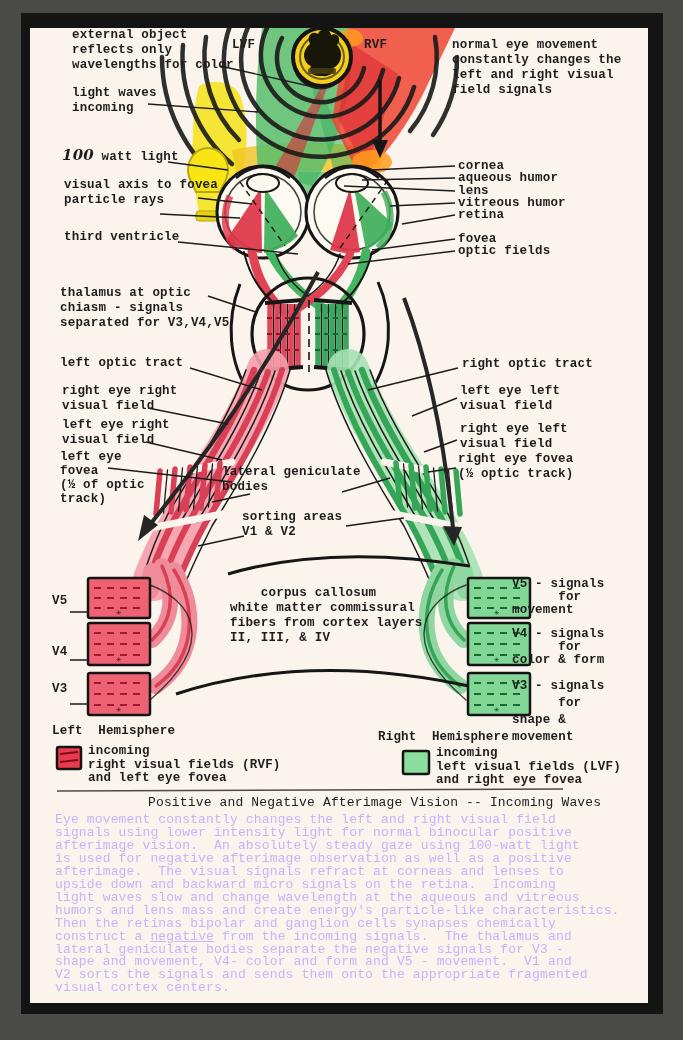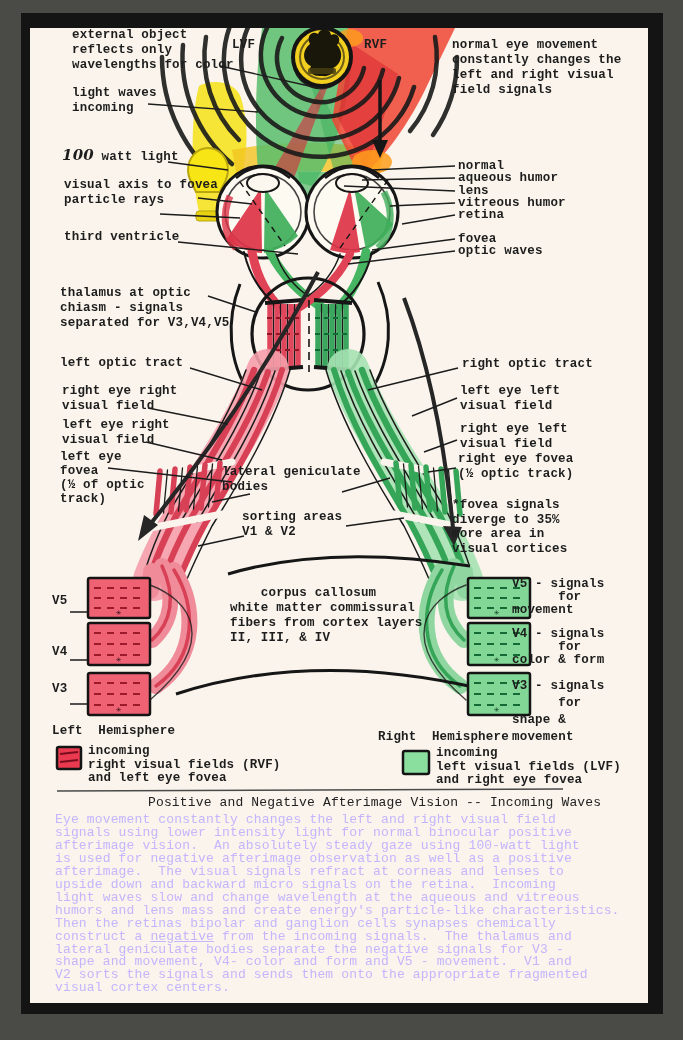--- a/index.html
+++ b/index.html
@@ -353,7 +353,7 @@
 <div class="lb ctr" style="left:242px;top:510px;width:130px">sorting areas
 V1 &amp; V2</div>
 
-<div class="lb" style="left:458px;top:159px">normal</div>
+<div class="lb" style="left:458px;top:159px">cornea</div>
 <div class="lb" style="left:458px;top:171px">aqueous humor</div>
 <div class="lb" style="left:458px;top:184px">lens</div>
 <div class="lb" style="left:458px;top:196px">vitreous humor</div>

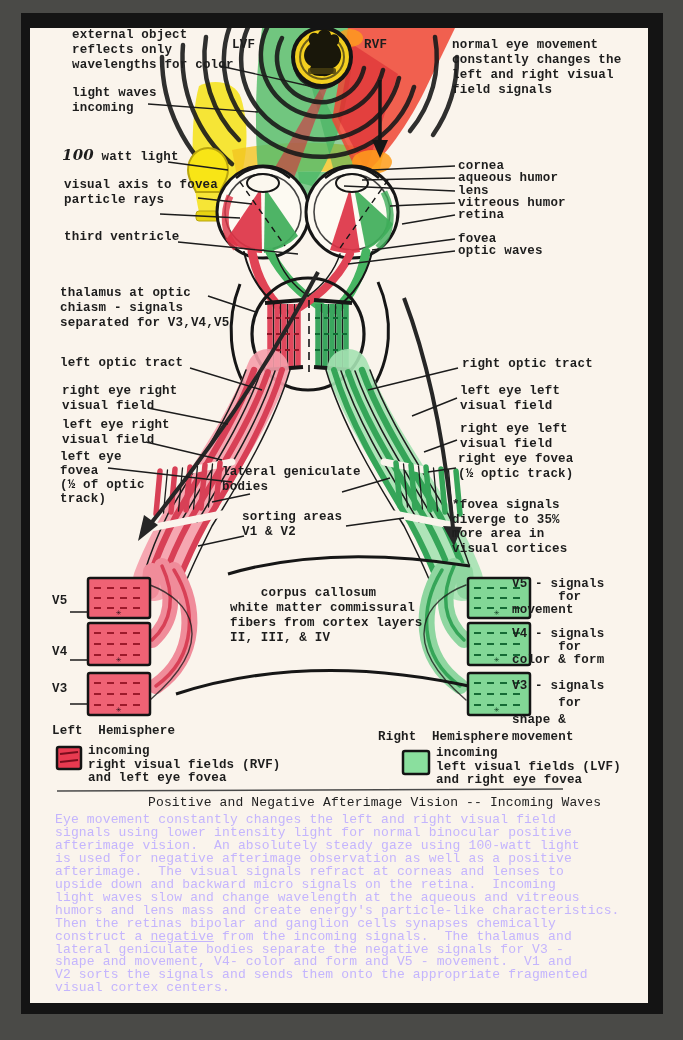--- a/index.html
+++ b/index.html
@@ -359,7 +359,7 @@
 <div class="lb" style="left:458px;top:196px">vitreous humor</div>
 <div class="lb" style="left:458px;top:208px">retina</div>
 <div class="lb" style="left:458px;top:232px">fovea</div>
-<div class="lb" style="left:458px;top:244px">optic waves</div>
+<div class="lb" style="left:458px;top:244px">optic fields</div>
 
 <div class="lb" style="left:462px;top:357px">right optic tract</div>
 <div class="lb" style="left:460px;top:384px"><span class="w4">left eye left</span><br><span>visual field</span></div>

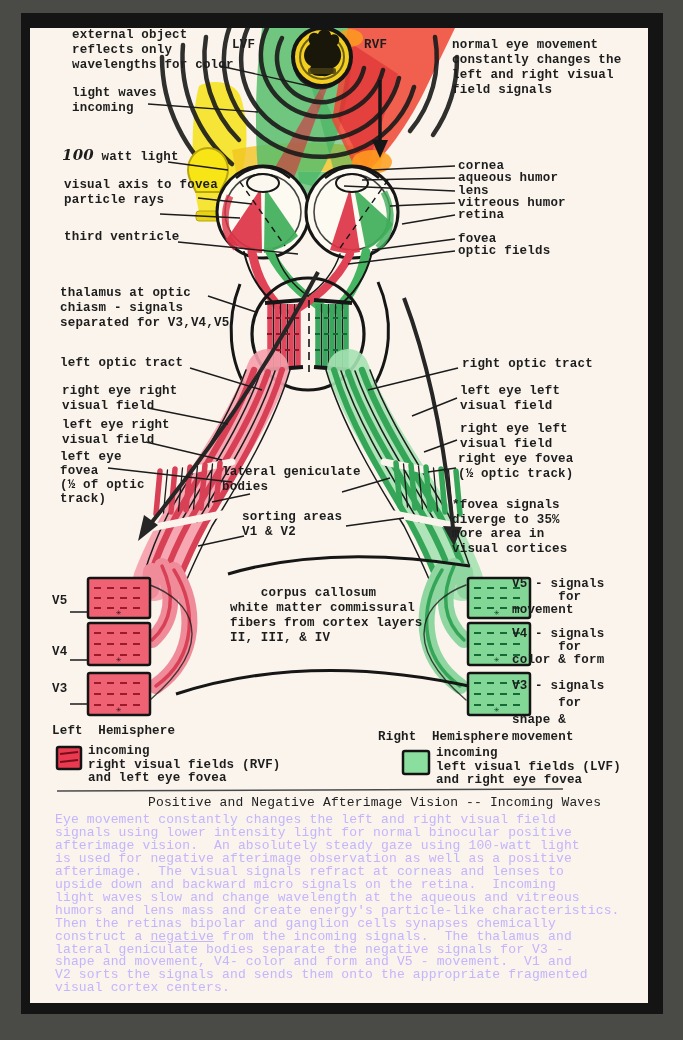--- a/index.html
+++ b/index.html
@@ -366,10 +366,6 @@
 <div class="lb" style="left:460px;top:422px"><span class="w4">right eye left</span><br><span>visual field</span></div>
 <div class="lb" style="left:458px;top:452px">right eye fovea
 (½ optic track)</div>
-<div class="lb w4" style="left:452px;top:498px;line-height:14.5px">*fovea signals
-diverge to 35%
-more area in
-visual cortices</div>
 
 <div class="lb" style="left:230px;top:586px">    corpus callosum
 white matter commissural

